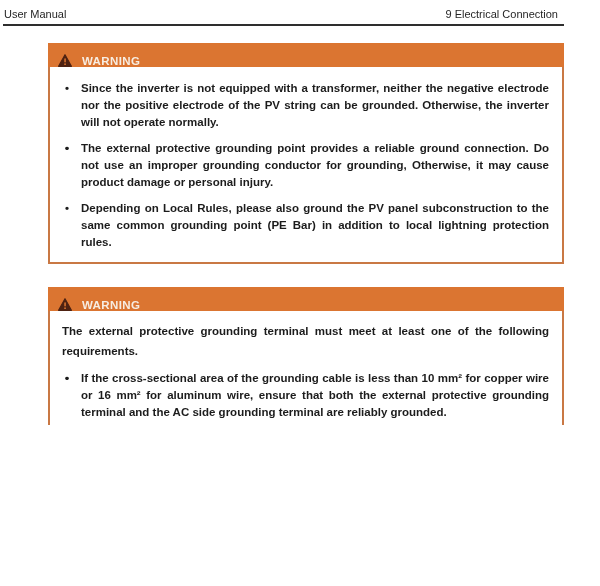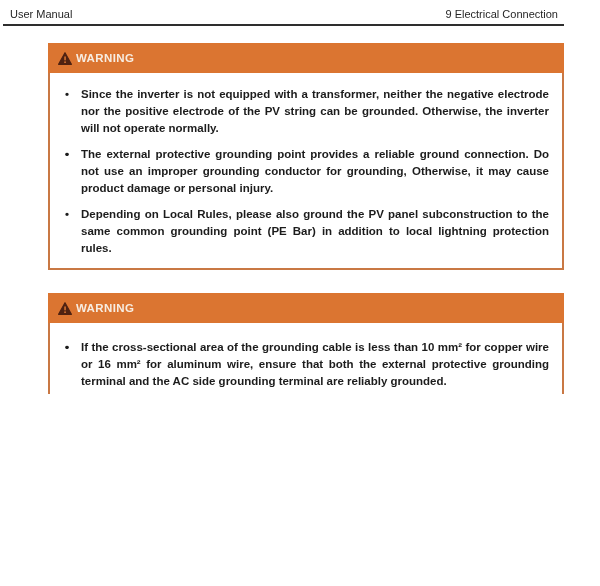--- a/index.html
+++ b/index.html
@@ -18,7 +18,7 @@
   }
   .page-header{
     display:flex;justify-content:space-between;align-items:flex-end;
-    padding:8px 42px 4px 10px;
+    padding:8px 42px 4px 4px;
     font-size:11px;color:#262626;
   }
   .header-rule{

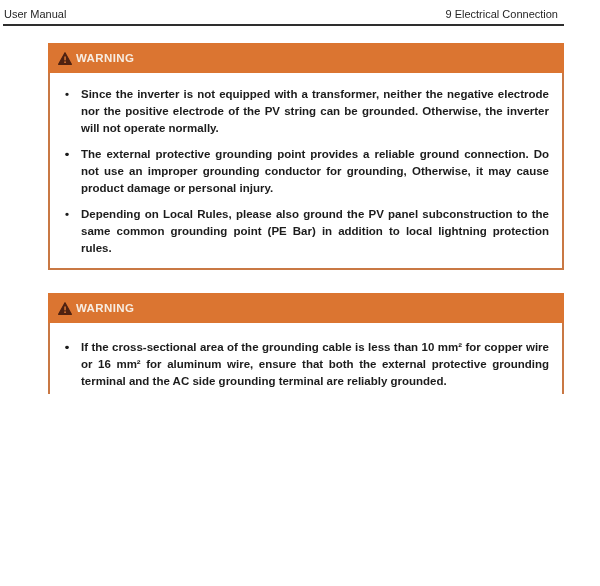--- a/index.html
+++ b/index.html
@@ -29,7 +29,7 @@
   .warning-box-2{margin-top:23px;}
   .warning-header{
     background:var(--warning-bg);
-    height:30px;display:flex;align-items:center;gap:4px;
+    height:24px;display:flex;align-items:flex-end;gap:10px;
     padding:0 0 0 10px;
   }
   .warning-title{

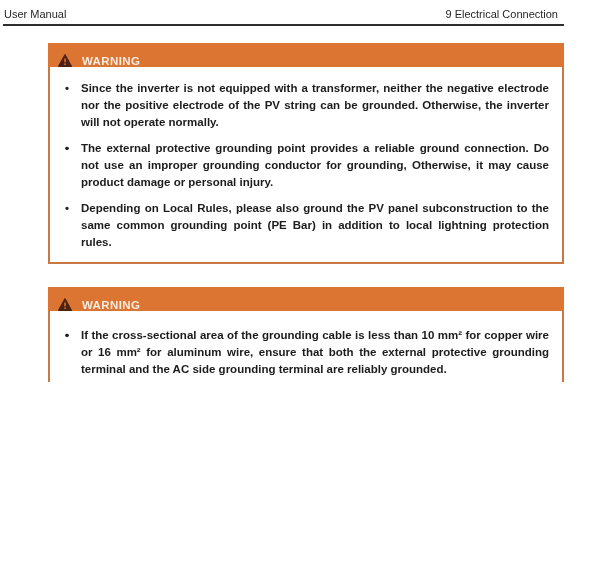--- a/index.html
+++ b/index.html
@@ -108,6 +108,7 @@
       <span class="warning-title">WARNING</span>
     </div>
     <div class="warning-body warning-body-cut">
+      <p class="warning-intro">The external protective grounding terminal must meet at least one of the following requirements.</p>
       <ul class="warning-list">
         <li>
           <span class="bullet">•</span>

